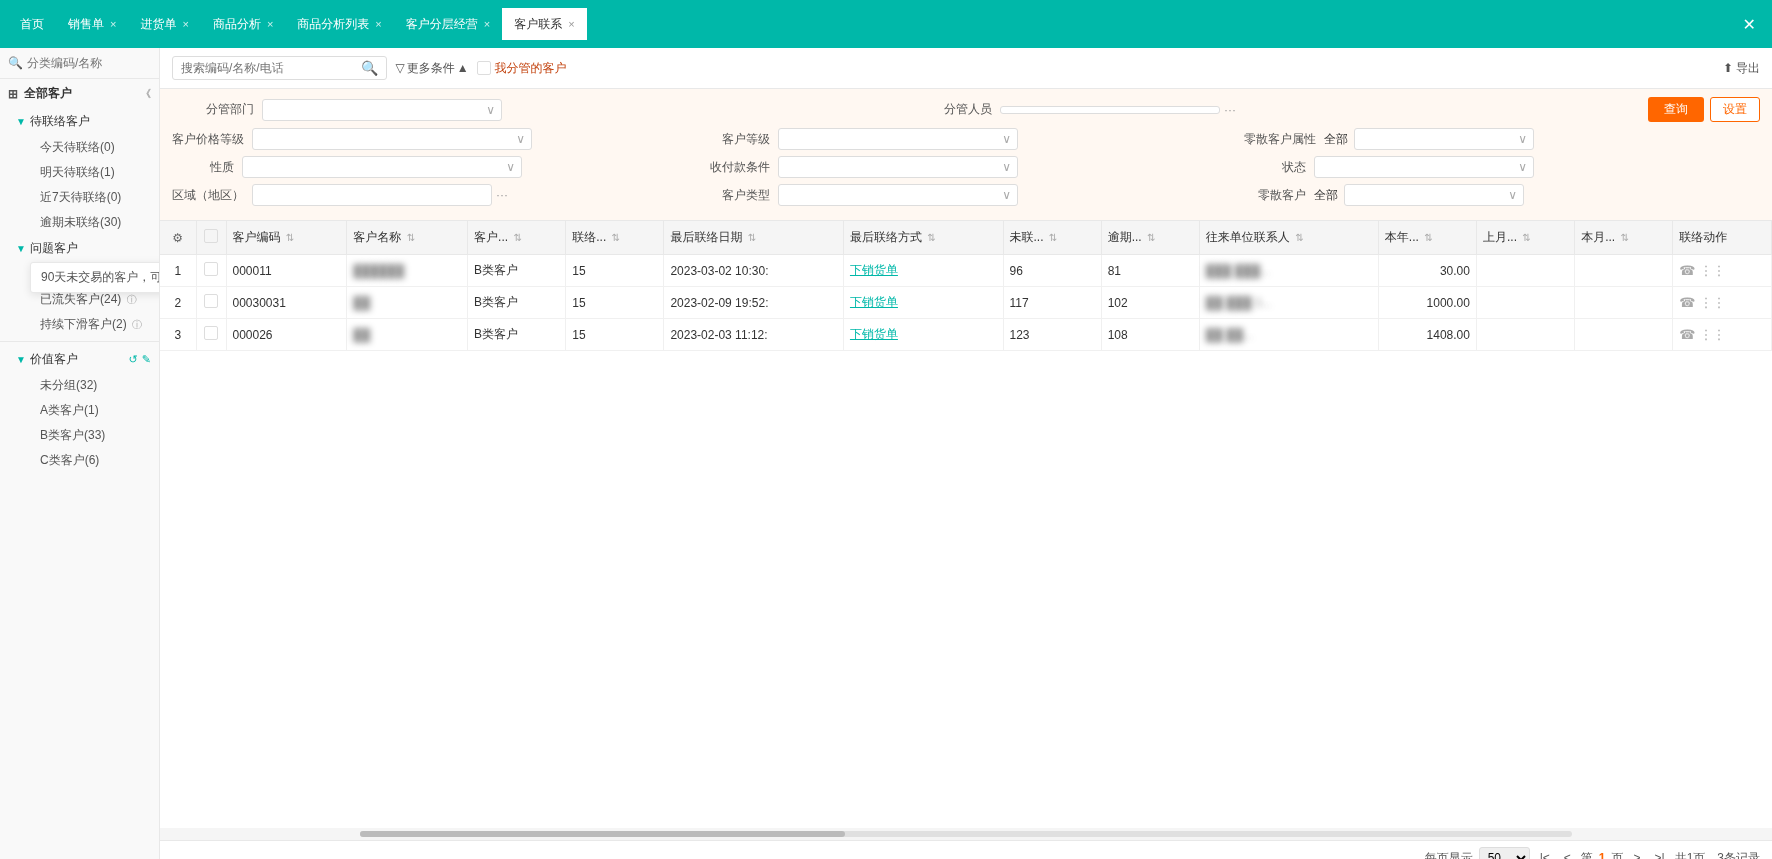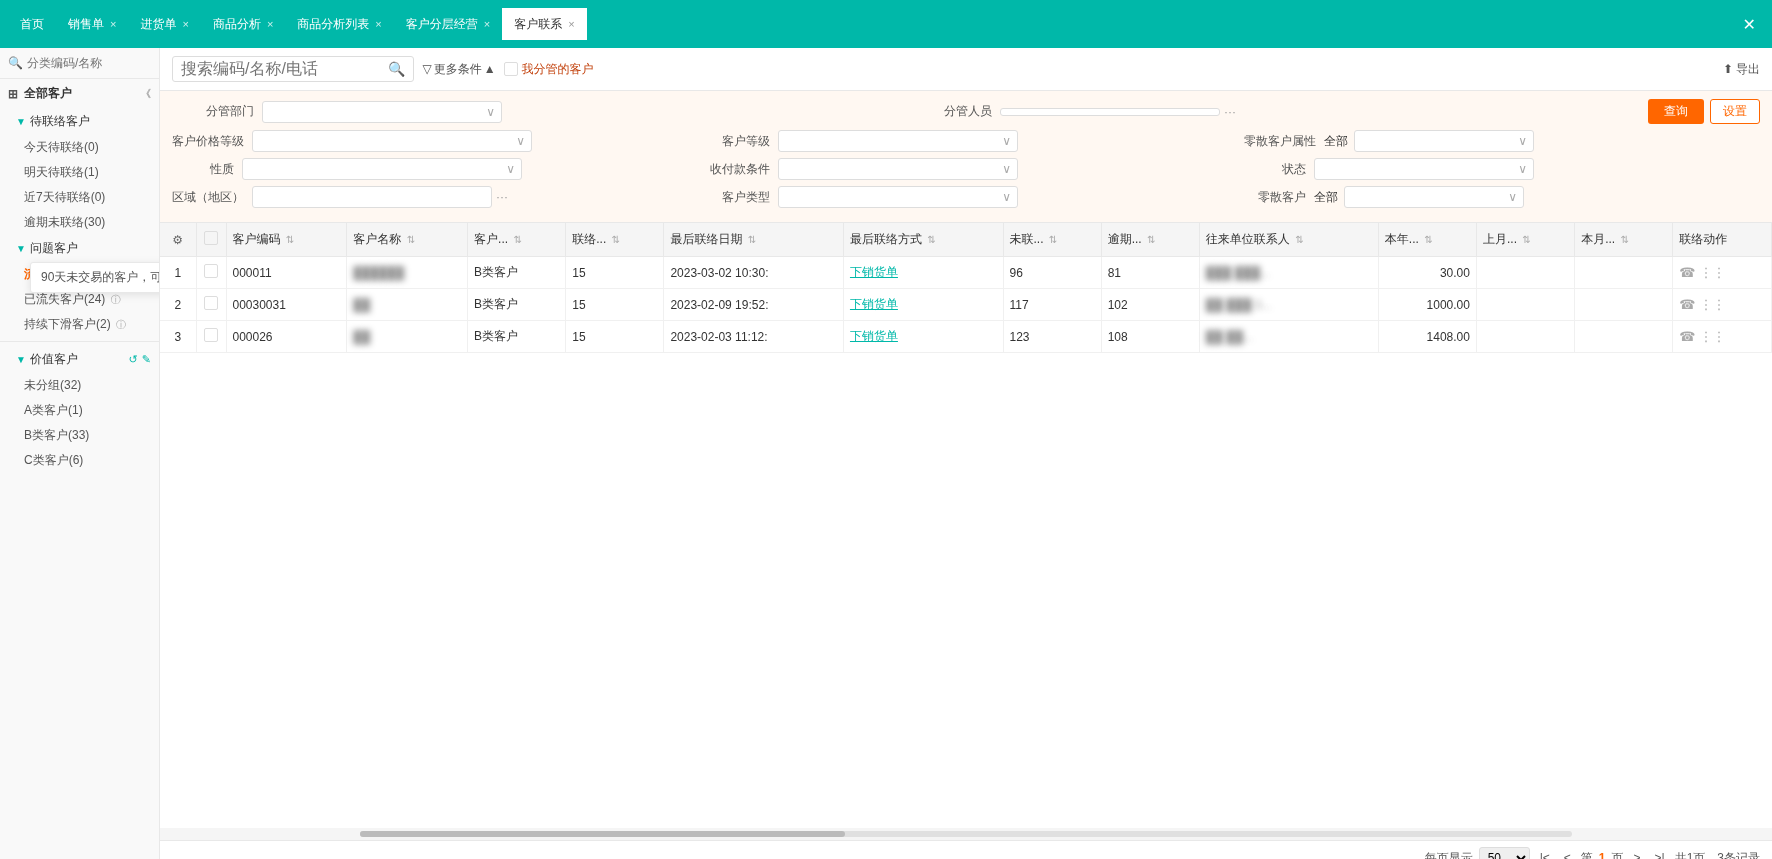--- a/index.html
+++ b/index.html
@@ -179,7 +179,7 @@
     .filter-search-box input {
       border: none;
       outline: none;
-      font-size: 16px;
+      font-size: 12px;
       min-width: 160px;
     }
     .filter-search-box .search-btn {

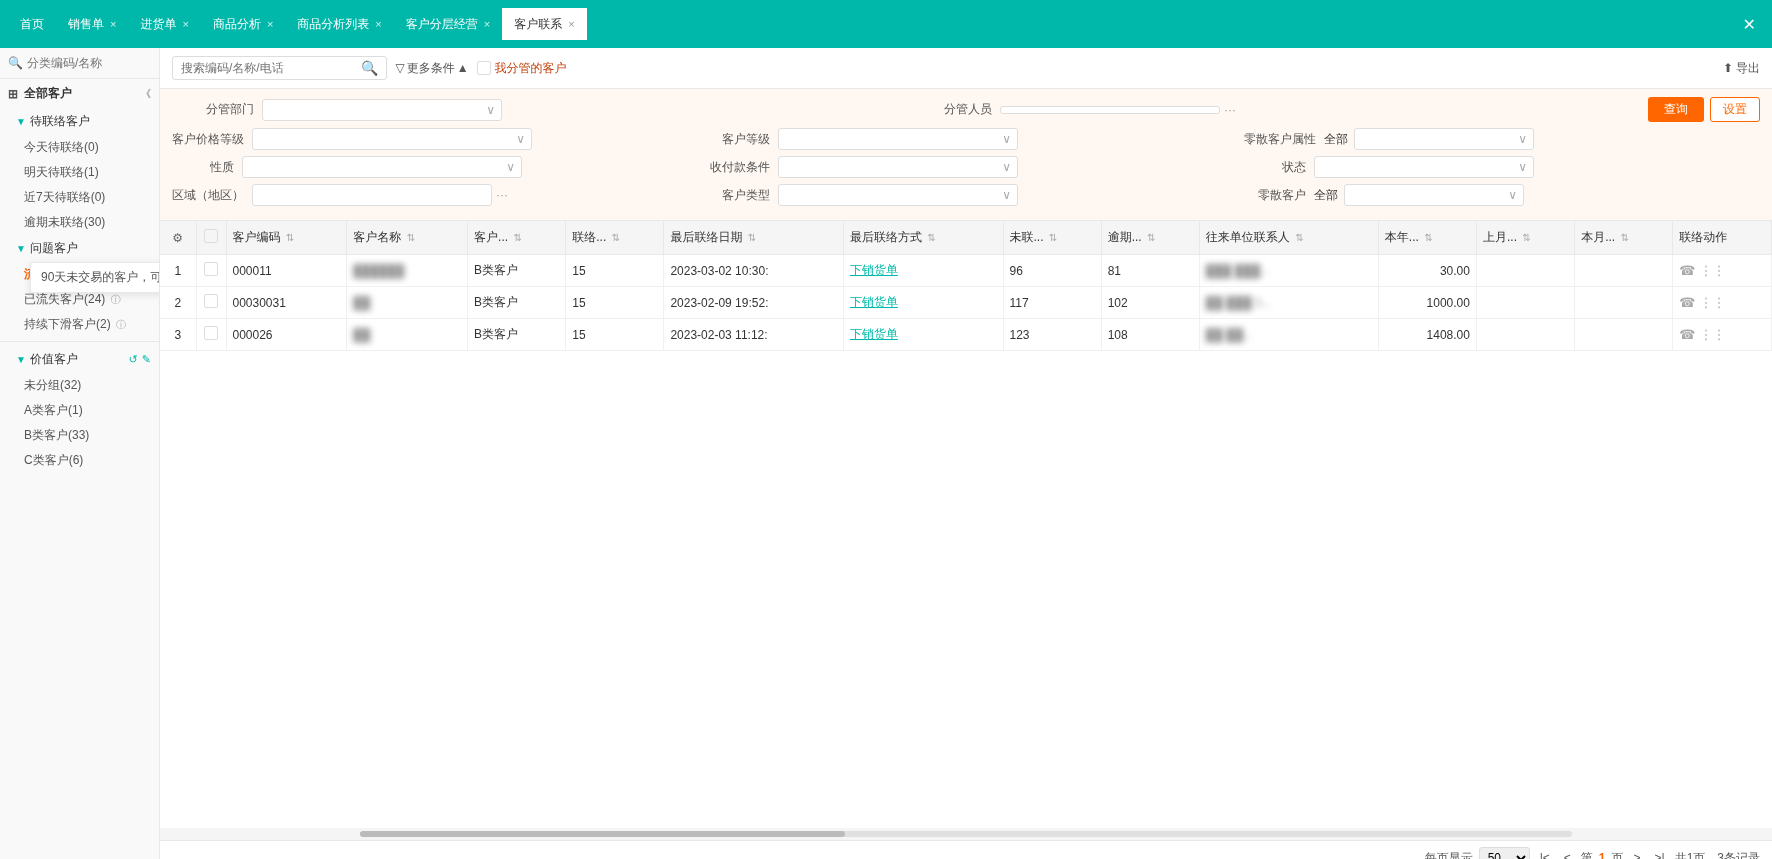--- a/index.html
+++ b/index.html
@@ -120,6 +120,7 @@
       color: #555;
       cursor: pointer;
       font-size: 12px;
+      margin-left: 16px;
     }
     .sidebar-item.active {
       color: #ff6600;

